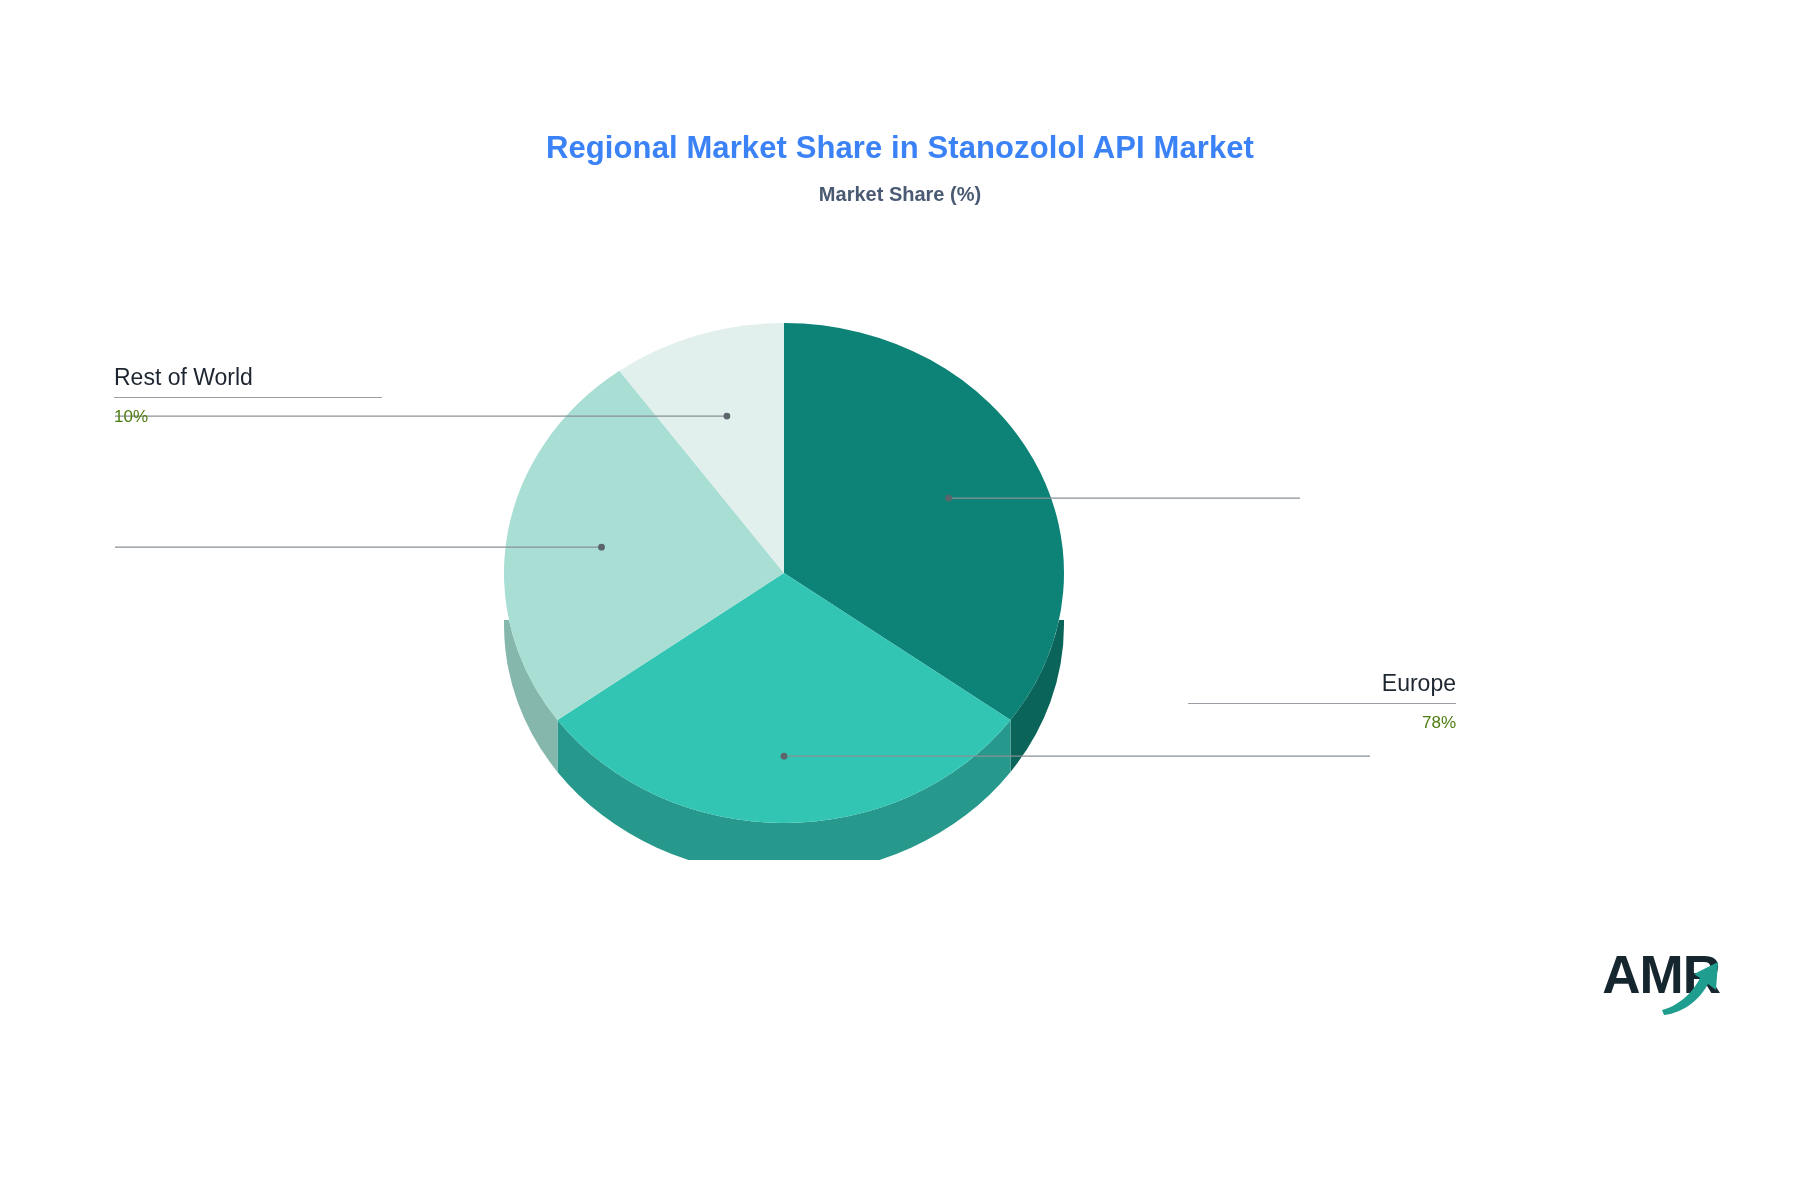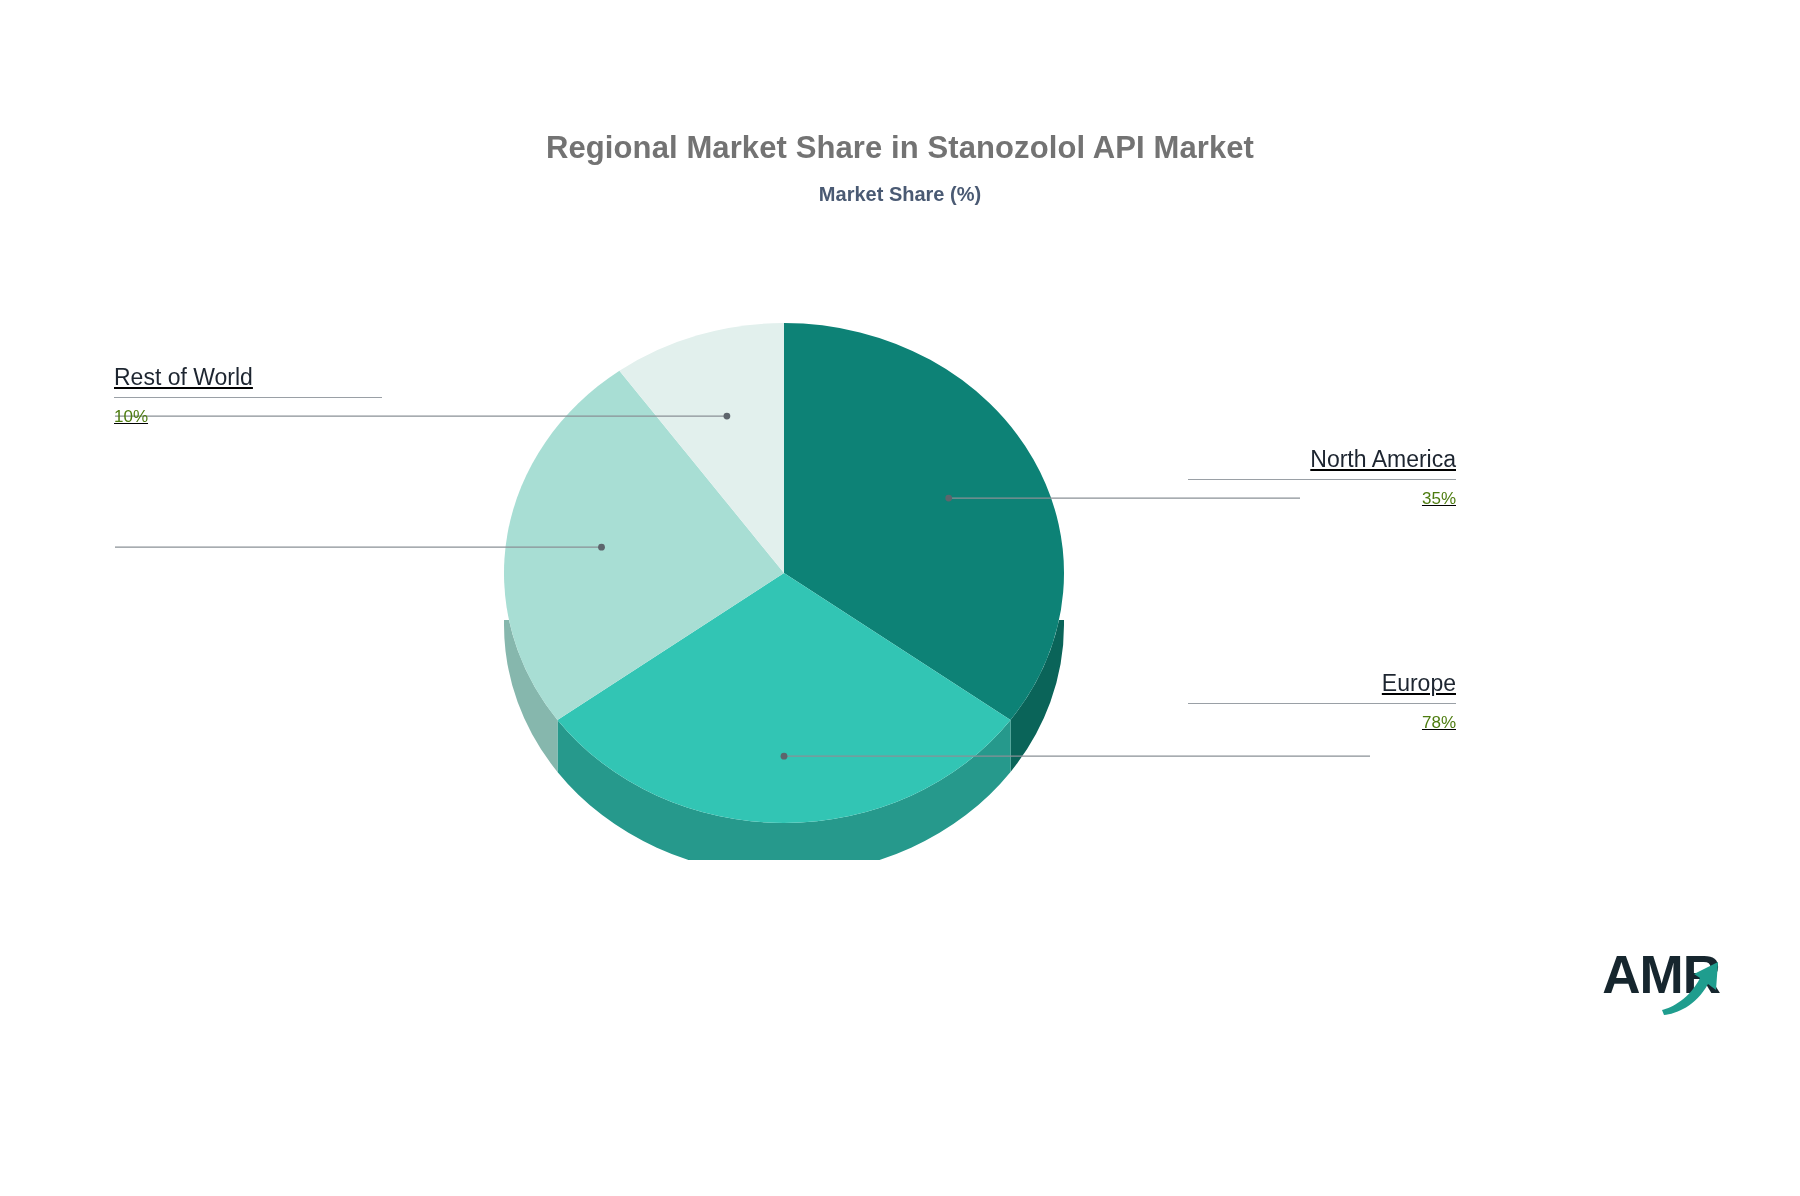--- a/index.html
+++ b/index.html
@@ -18,7 +18,7 @@
     margin-top:130px;
     font-size:31px;
     font-weight:bold;
-    color:#737373;
+    color:#3b82f6;
     letter-spacing:0.1px;
   }
   #chart-subtitle {

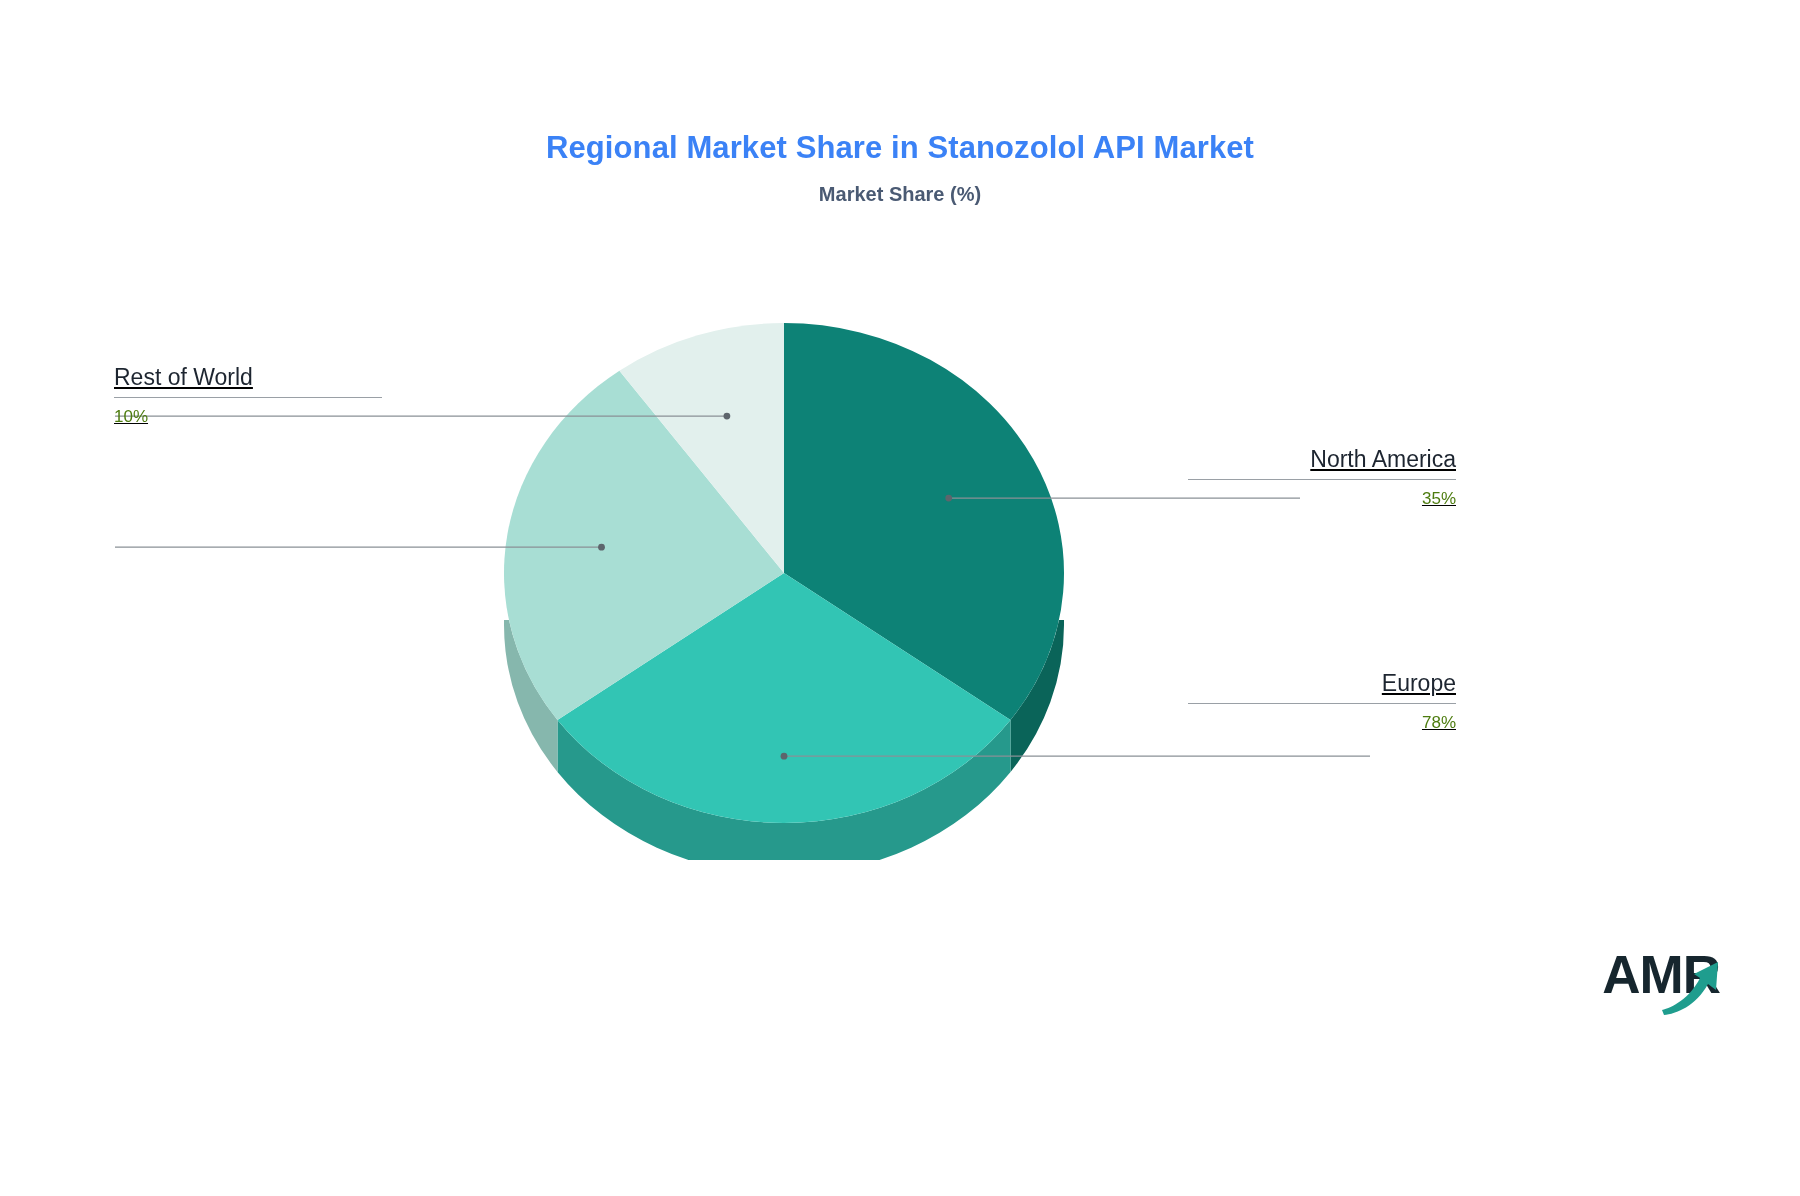--- a/index.html
+++ b/index.html
@@ -33,7 +33,7 @@
   #pie-svg { position:absolute; left:0; top:0; }
 
   
-  .lbl { position:absolute;text-decoration:underline; }
+  .lbl { position:absolute; }
   .lbl .name {
     font-size:23px;
     color:#1d2530;

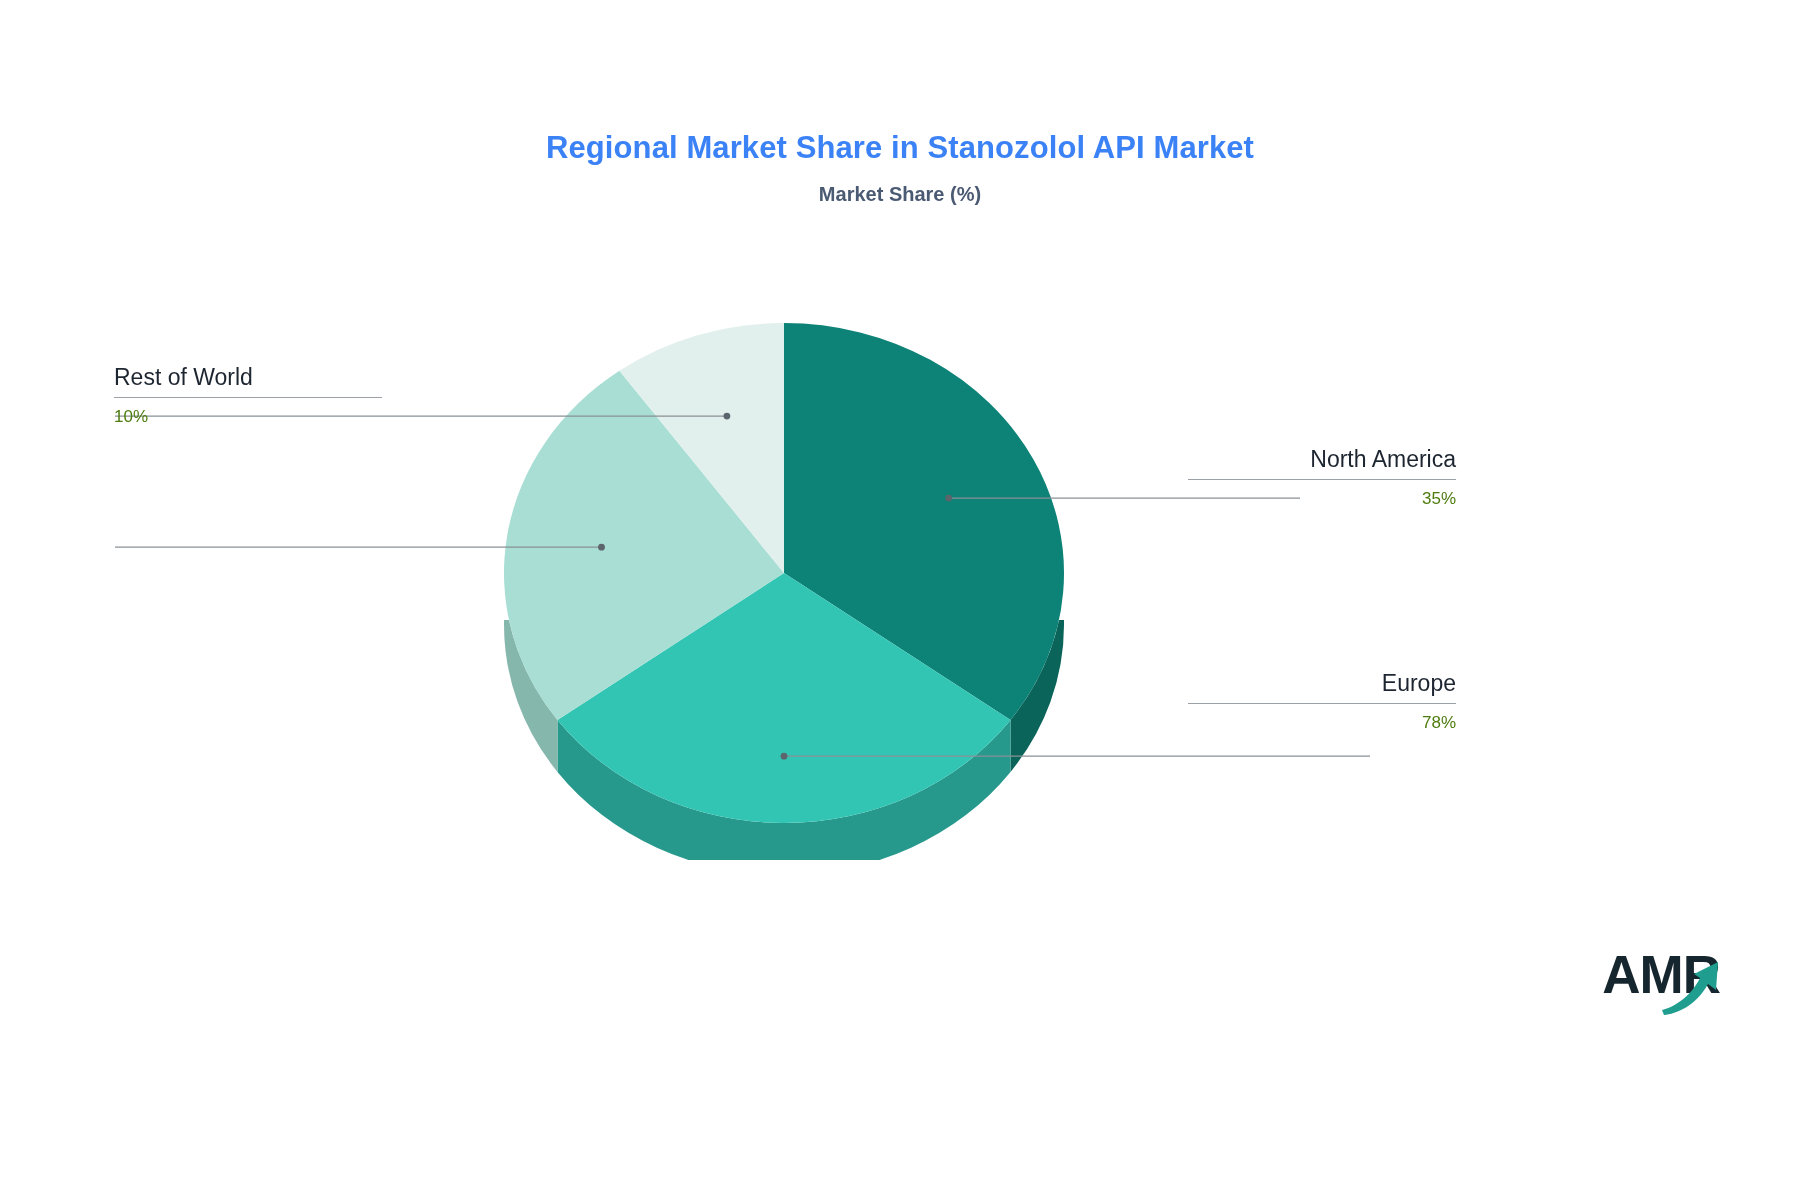--- a/index.html
+++ b/index.html
@@ -120,11 +120,6 @@
   </div>
 
 
-  <div class="lbl right" id="lbl-na" style="left:1188px; top:445px; width:268px;">
-    <div class="name">North America</div>
-    <div class="rule"></div>
-    <div class="pct">35%</div>
-  </div>
 
   <div class="lbl right" id="lbl-eu" style="left:1188px; top:669px; width:268px;text-align:right;">
     <div class="name">Europe</div>

